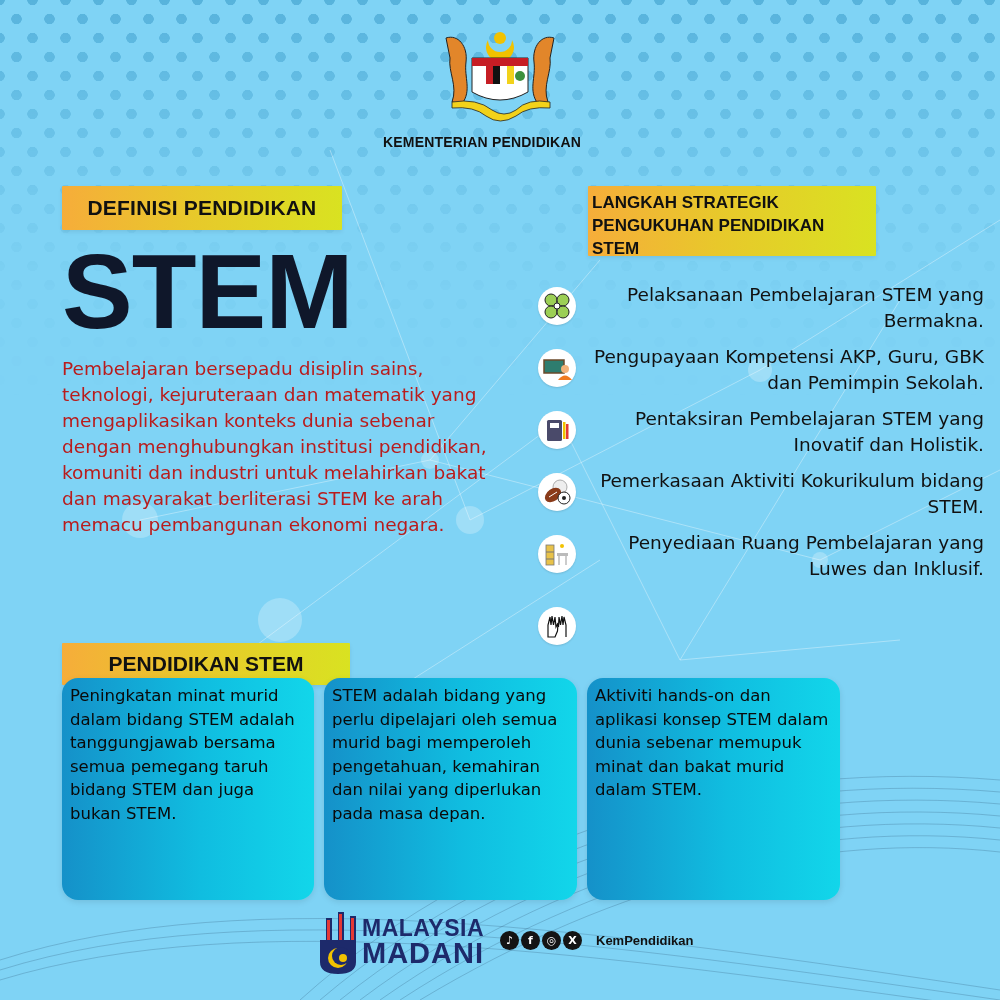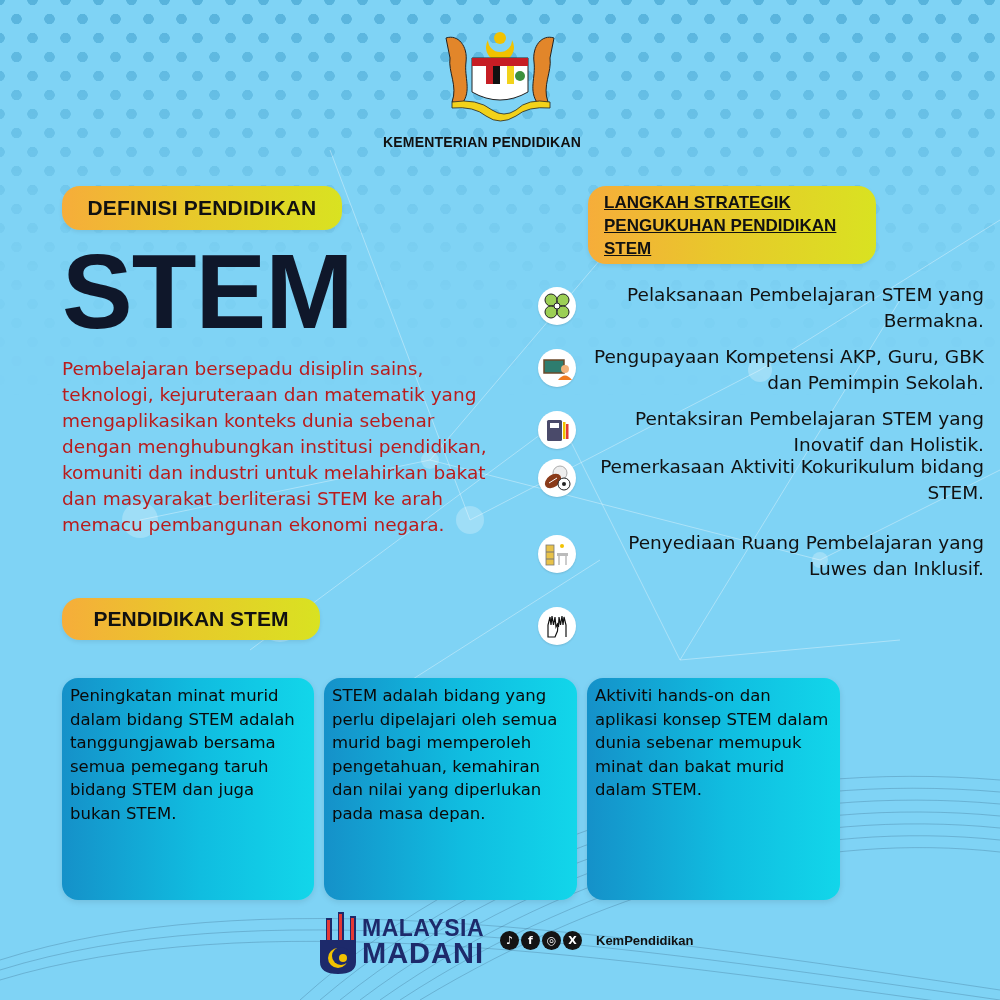--- a/index.html
+++ b/index.html
@@ -30,7 +30,7 @@
   }
 
   .pill {
-    position: absolute; border-radius: 18px;
+    position: absolute; border-radius: 1px;
     background: linear-gradient(90deg, #f6ad3a 0%, #e8c82b 45%, #d9e221 100%);
     font-family: "Liberation Sans", sans-serif; font-weight: 700; color: #111;
     box-shadow: 0 2px 4px rgba(0,0,0,0.08);

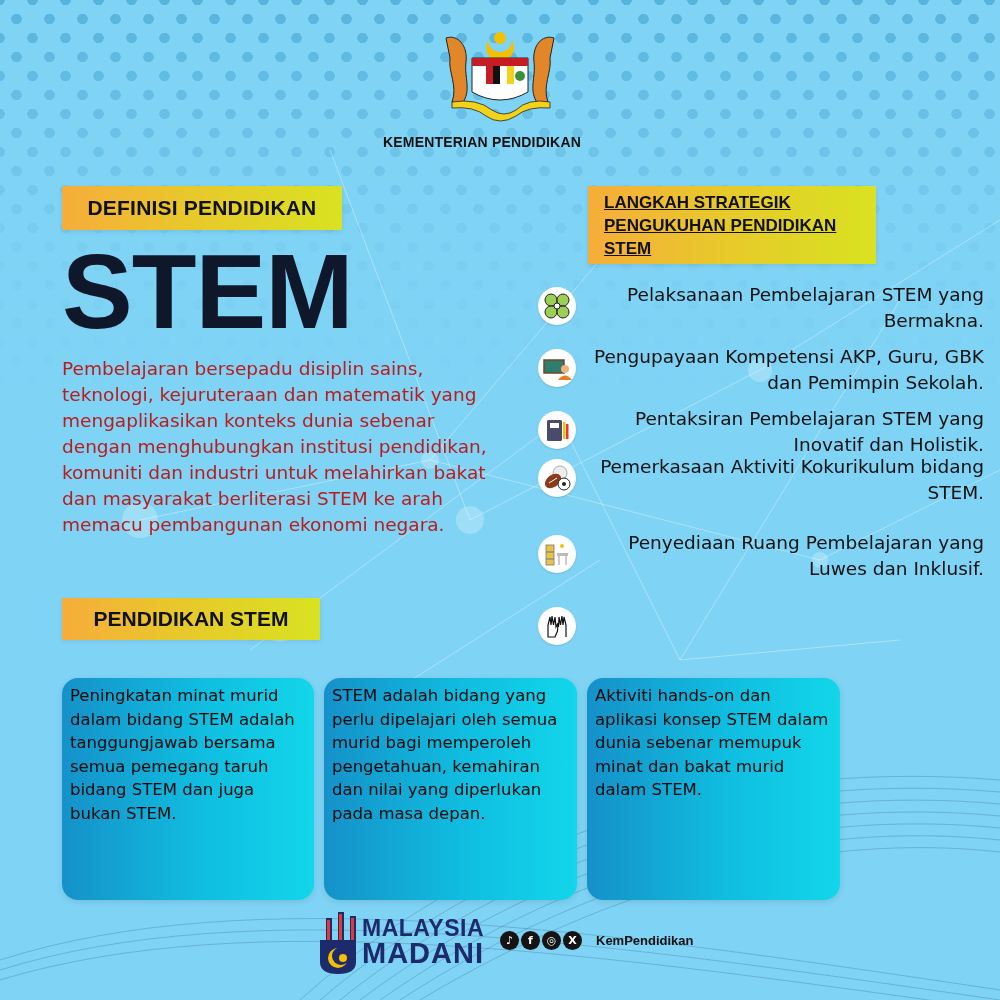--- a/index.html
+++ b/index.html
@@ -36,7 +36,7 @@
     box-shadow: 0 2px 4px rgba(0,0,0,0.08);
   }
   .pill-def { left: 62px; top: 186px; width: 280px; height: 44px; font-size: 21px; line-height: 44px; text-align: center; letter-spacing: 0.2px; }
-  .pill-lang { left: 588px; top: 186px; width: 288px; height: 78px; font-size: 17px; line-height: 23px; padding: 5px 0 0 16px; text-decoration: underline; }
+  .pill-lang { left: 588px; top: 186px; width: 288px; height: 70px; font-size: 17px; line-height: 23px; padding: 5px 0 0 4px; }
   .pill-pend { left: 62px; top: 598px; width: 258px; height: 42px; font-size: 21px; line-height: 42px; text-align: center; }
 
   .stem-title {

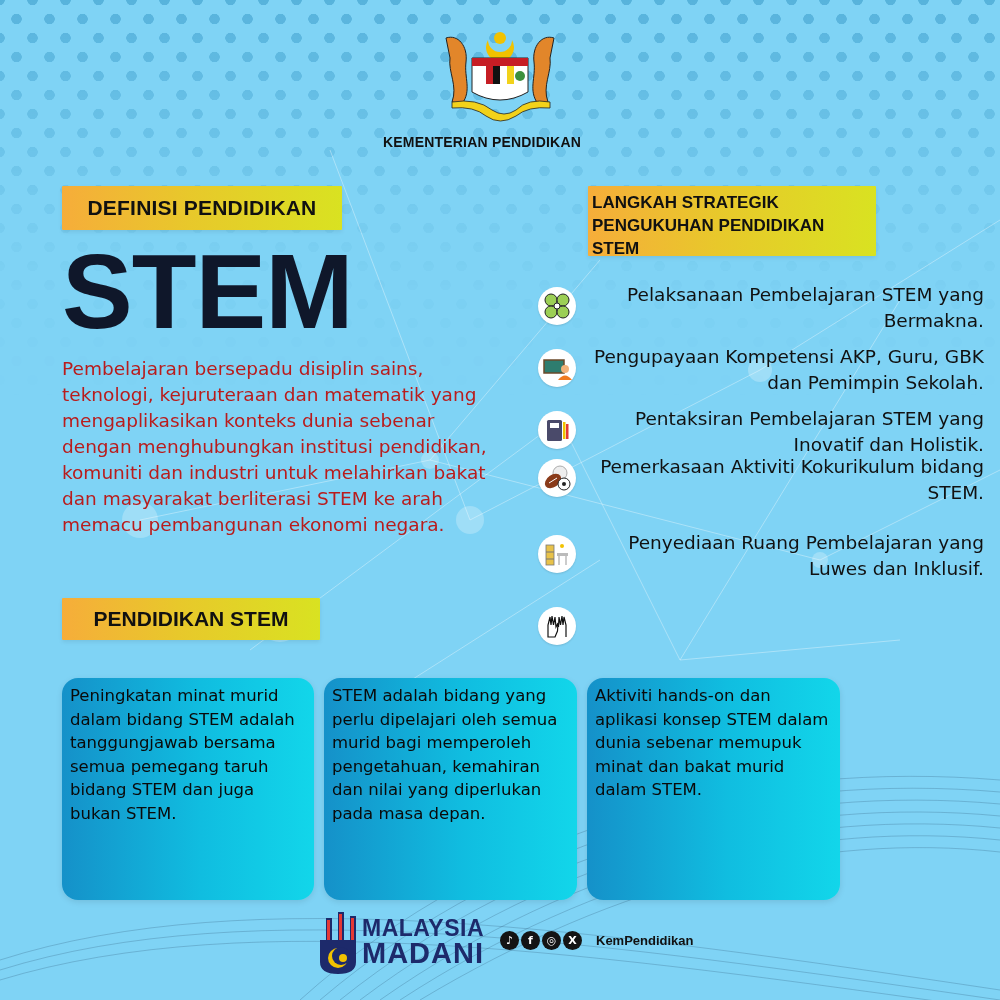--- a/index.html
+++ b/index.html
@@ -181,7 +181,7 @@
     </span>
     <span class="step-text">Pentaksiran Pembelajaran STEM yang Inovatif dan Holistik.</span>
   </div>
-  <div class="step" style="top:172px">
+  <div class="step" style="top:186px">
     <span class="step-icon">
       <svg viewBox="0 0 38 38">
           <circle cx="22" cy="14" r="7" fill="#eee" stroke="#999" stroke-width="0.8"></circle>

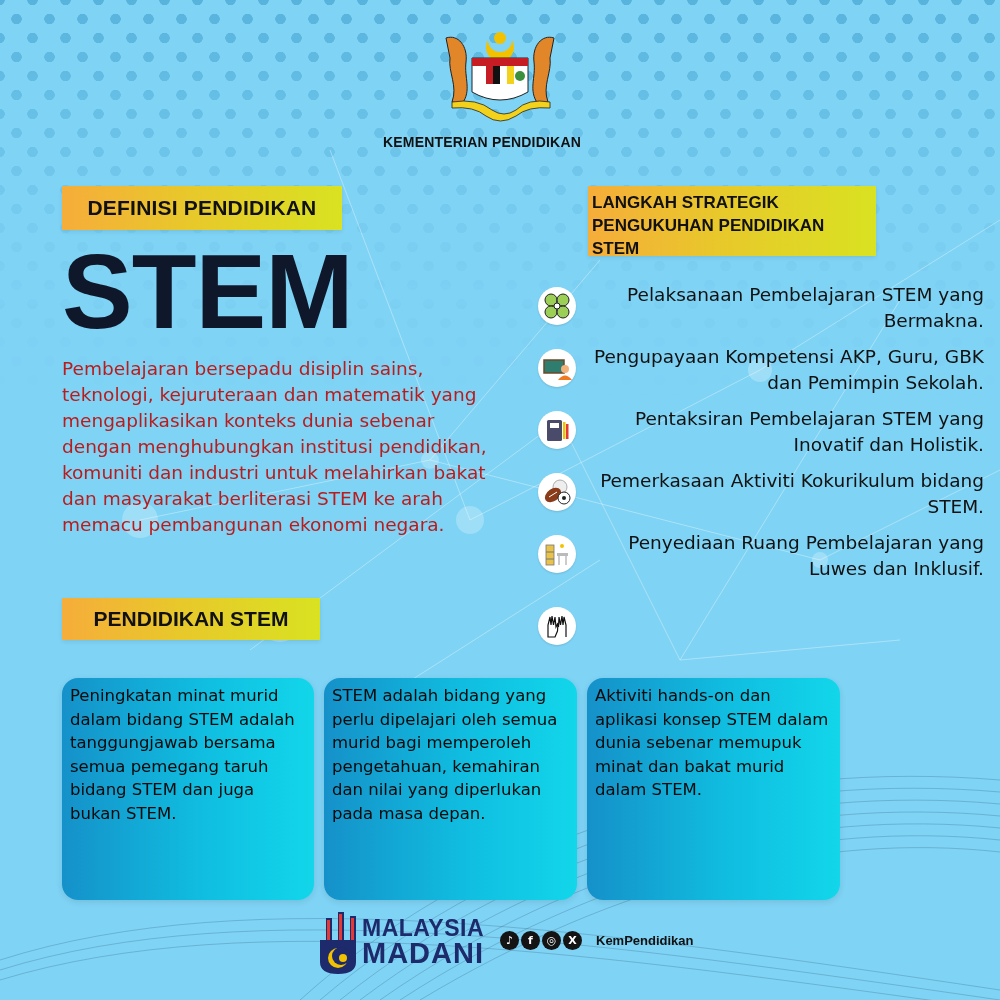--- a/index.html
+++ b/index.html
@@ -37,7 +37,7 @@
   }
   .pill-def { left: 62px; top: 186px; width: 280px; height: 44px; font-size: 21px; line-height: 44px; text-align: center; letter-spacing: 0.2px; }
   .pill-lang { left: 588px; top: 186px; width: 288px; height: 70px; font-size: 17px; line-height: 23px; padding: 5px 0 0 4px; }
-  .pill-pend { left: 62px; top: 598px; width: 258px; height: 42px; font-size: 21px; line-height: 42px; text-align: center; }
+  .pill-pend { left: 62px; top: 643px; width: 288px; height: 42px; font-size: 21px; line-height: 42px; text-align: center; }
 
   .stem-title {
     position: absolute; left: 62px; top: 226px;

